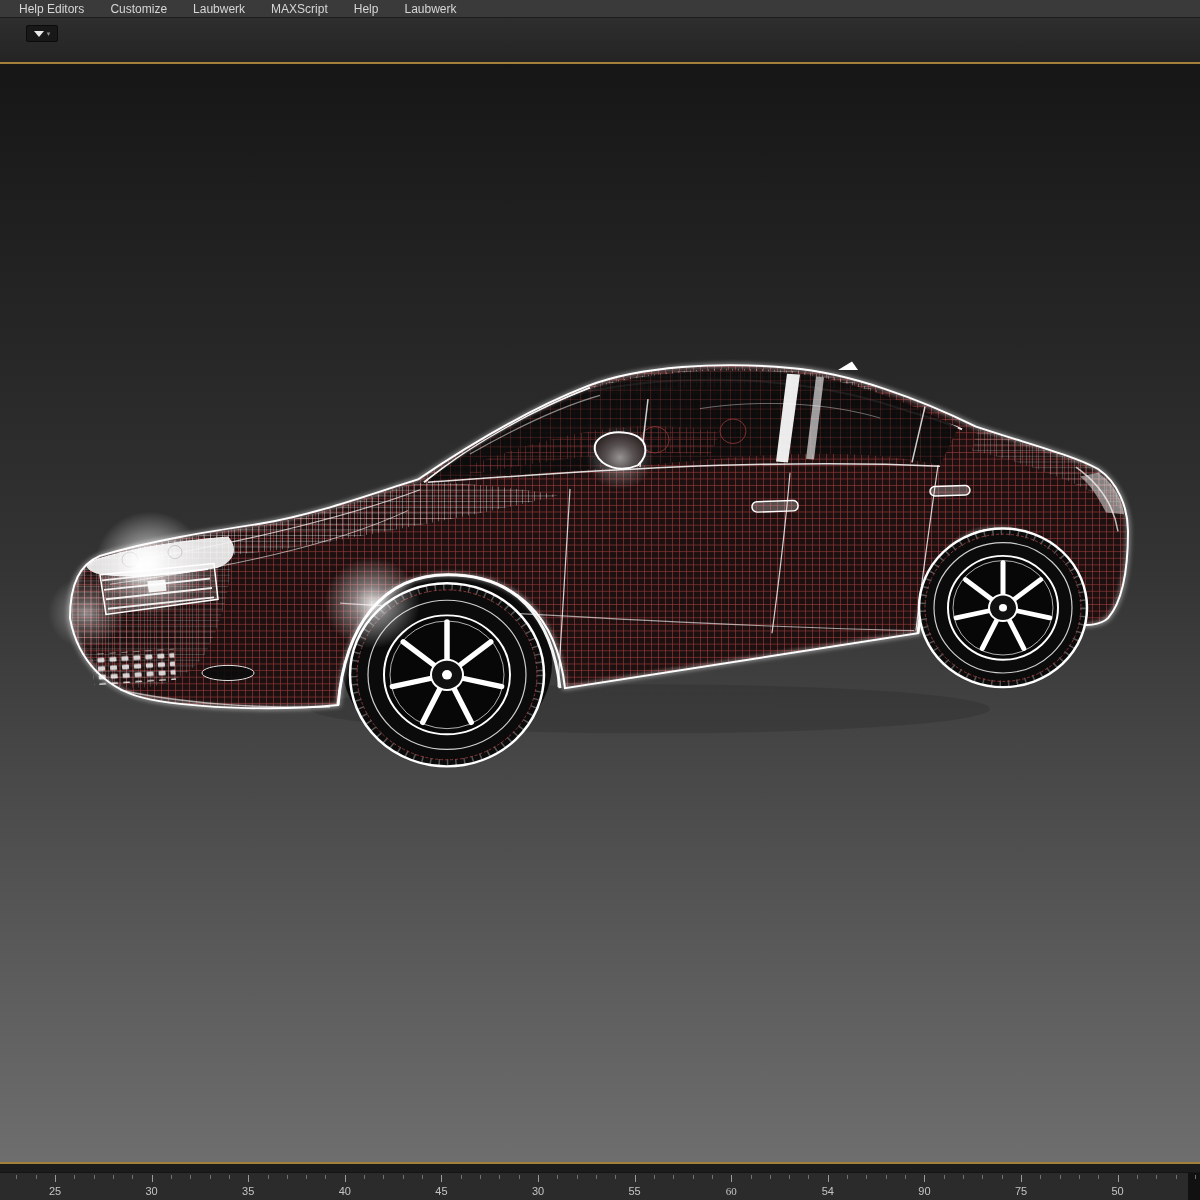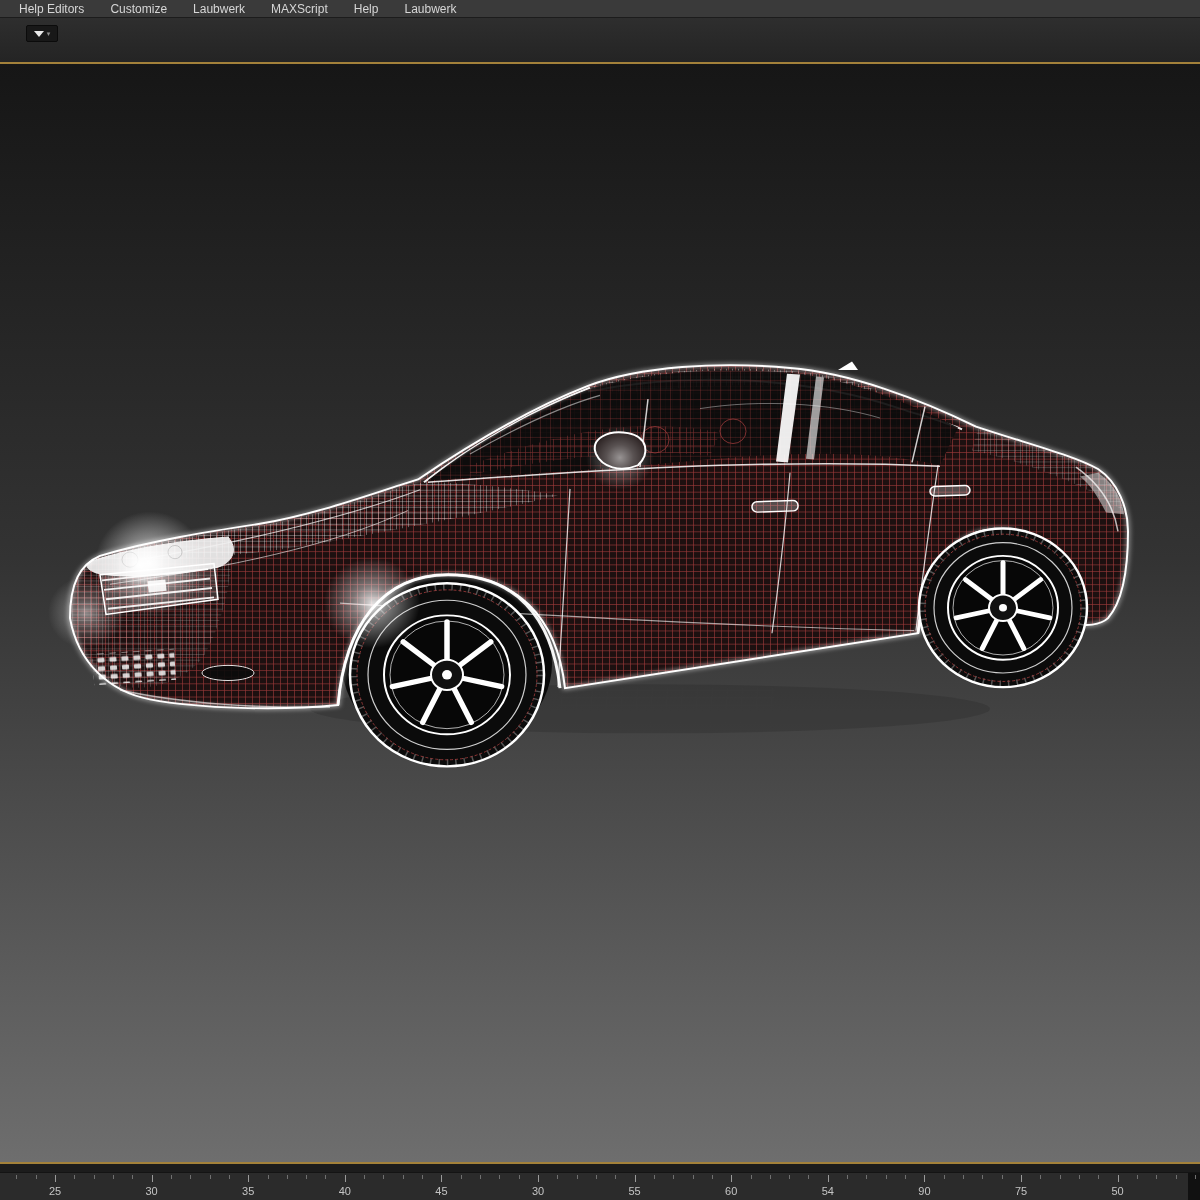--- a/index.html
+++ b/index.html
@@ -295,7 +295,7 @@
       <div class="tlabel" style="left: 441.4px;">45</div>
       <div class="tlabel" style="left: 538px;">30</div>
       <div class="tlabel" style="left: 634.6px;">55</div>
-      <div class="tlabel" style="left: 731.2px;">60</div>
+      <div class="tlabel" style="left: 731.2px; font-family: Liberation Serif, serif;">60</div>
       <div class="tlabel" style="left: 827.8px;">54</div>
       <div class="tlabel" style="left: 924.4px;">90</div>
       <div class="tlabel" style="left: 1021px;">75</div>

